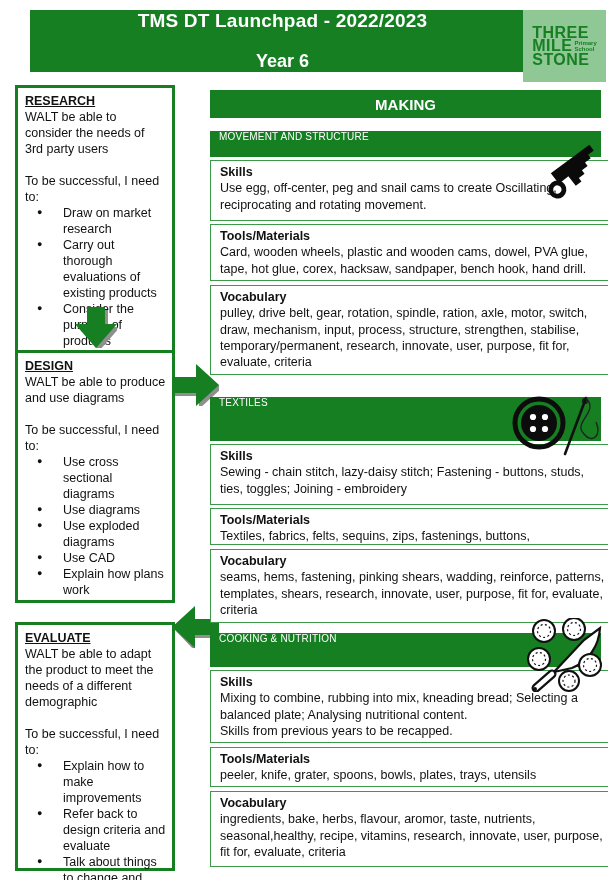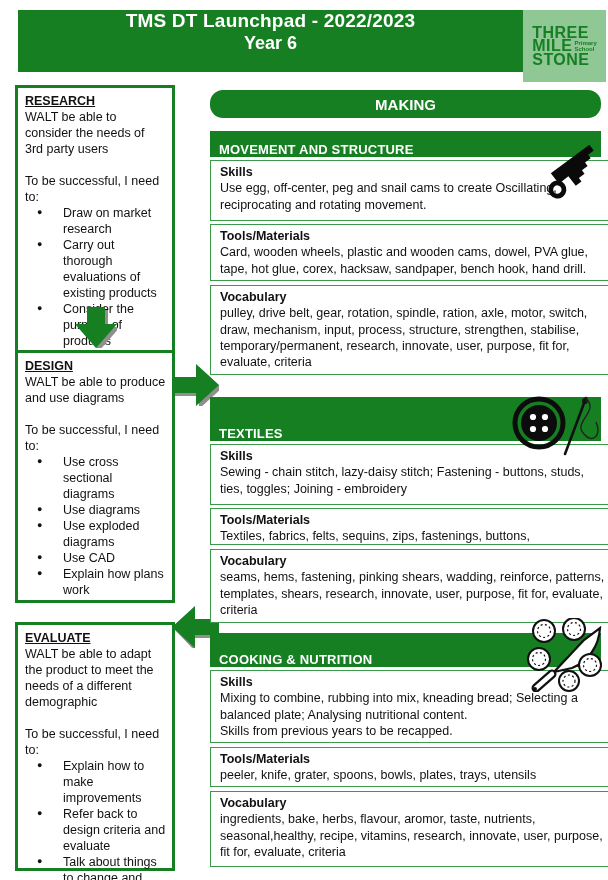--- a/index.html
+++ b/index.html
@@ -8,9 +8,9 @@
   .page { position:relative; width:608px; height:880px; background:#fff; overflow:hidden; }
 
   
-  .header-bar { position:absolute; left:18px; top:10px; width:505px; height:62px;
+  .header-bar { position:absolute; left:30px; top:10px; width:505px; height:62px;
     background:#157f22; color:#fff; display:flex; flex-direction:column;
-    align-items:center; justify-content:flex-start; text-align:center; }
+    align-items:center; justify-content:space-between; text-align:center; }
   .header-bar .t1 { font-size:19px; font-weight:bold; letter-spacing:.2px; }
   .header-bar .t2 { font-size:18px; font-weight:bold; margin-top:1px; }
   .logo { position:absolute; left:523px; top:10px; width:83px; height:72px;

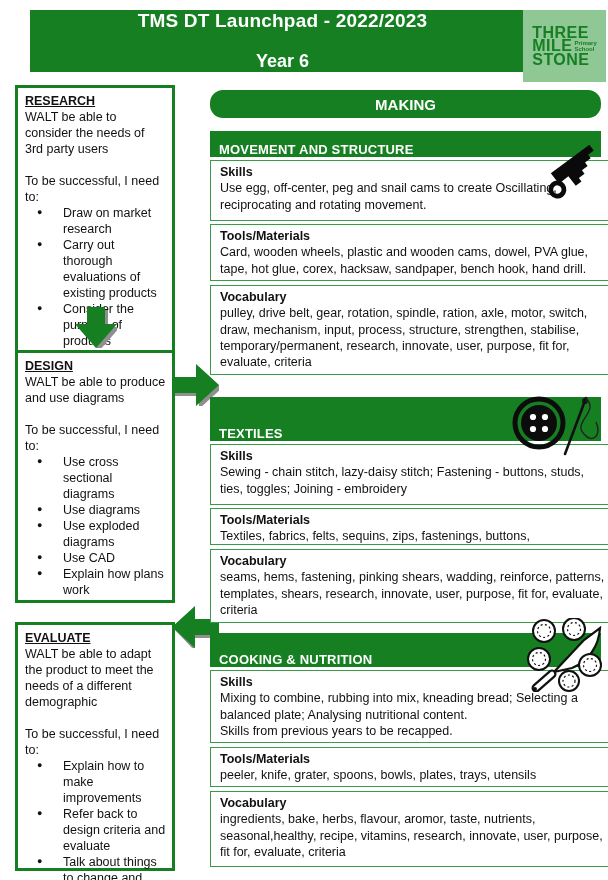--- a/index.html
+++ b/index.html
@@ -41,7 +41,7 @@
   
   .making-bar { position:absolute; left:210px; top:90px; width:391px; height:28px;
     background:#157f22; color:#fff; font-weight:bold; font-size:15px;
-    display:flex; align-items:center; justify-content:center;border-radius:13px; }
+    display:flex; align-items:center; justify-content:center; }
   .sec-bar { position:absolute; left:210px; width:391px; background:#157f22;
     color:#fff; font-weight:bold; font-size:13px; display:flex; align-items:flex-end;
     padding-left:9px; letter-spacing:.2px; }

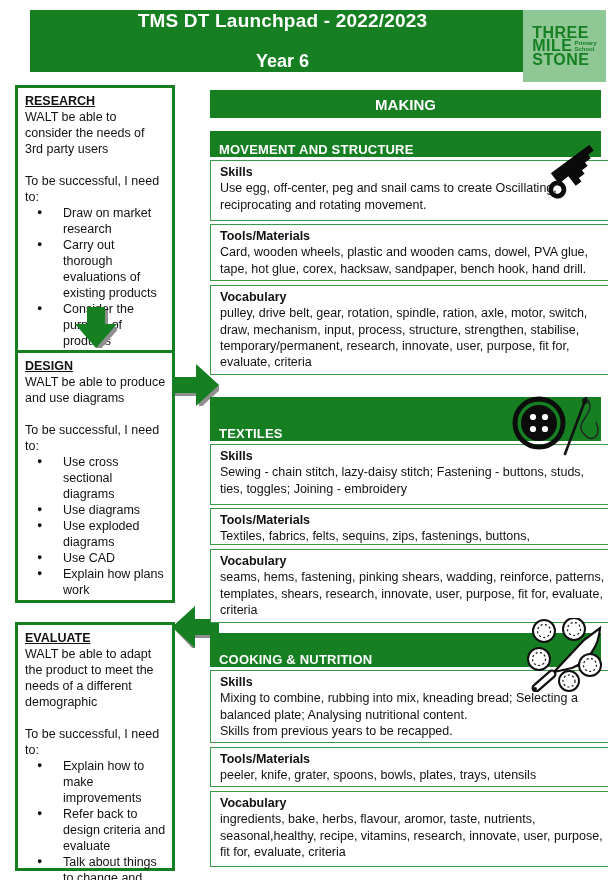--- a/index.html
+++ b/index.html
@@ -43,7 +43,7 @@
     background:#157f22; color:#fff; font-weight:bold; font-size:15px;
     display:flex; align-items:center; justify-content:center; }
   .sec-bar { position:absolute; left:210px; width:391px; background:#157f22;
-    color:#fff; font-weight:bold; font-size:13px; display:flex; align-items:flex-end;
+    color:#fff; font-weight:normal; font-size:10px; display:flex; align-items:flex-start;
     padding-left:9px; letter-spacing:.2px; }
   .sub-box { position:absolute; left:210px; width:405px; background:#fff;
     border:1.5px solid #3a9a4a; padding:3px 9px 4px 9px; font-size:12.5px;

